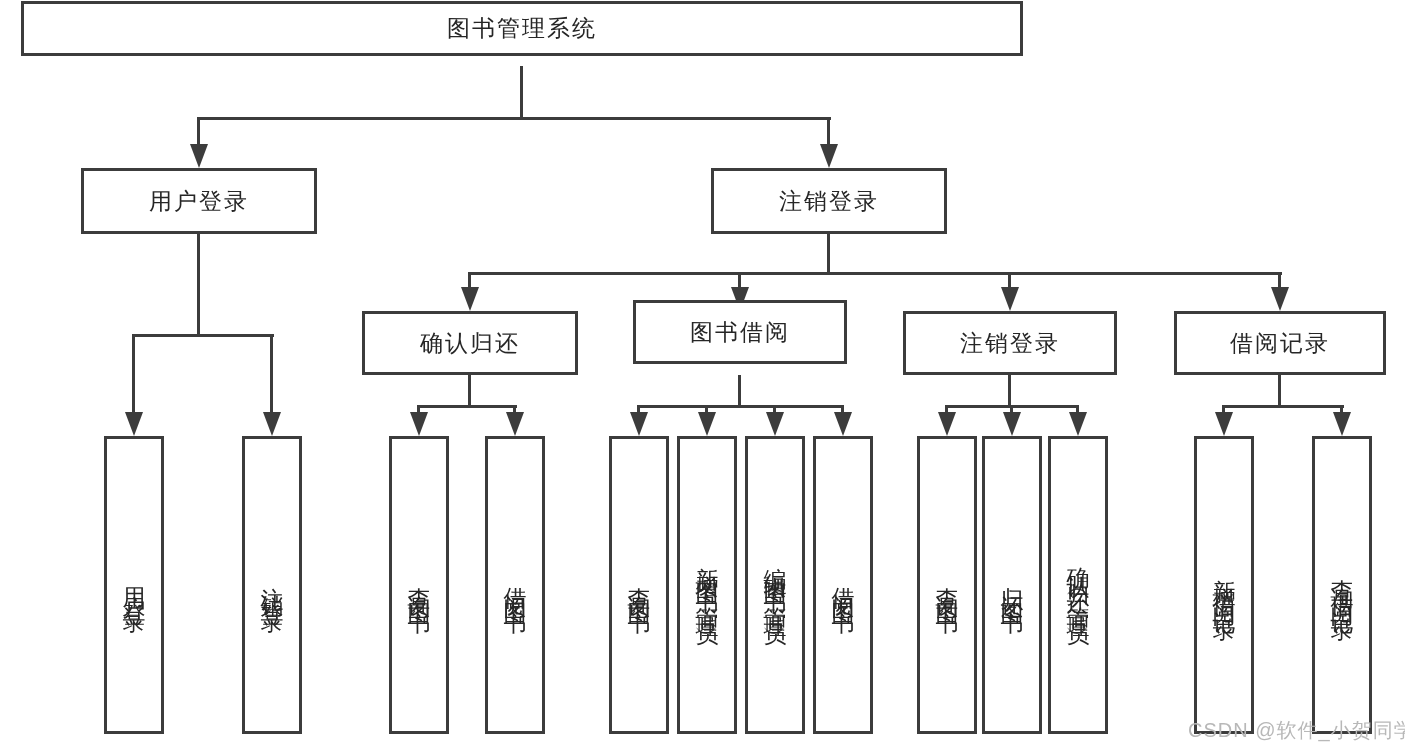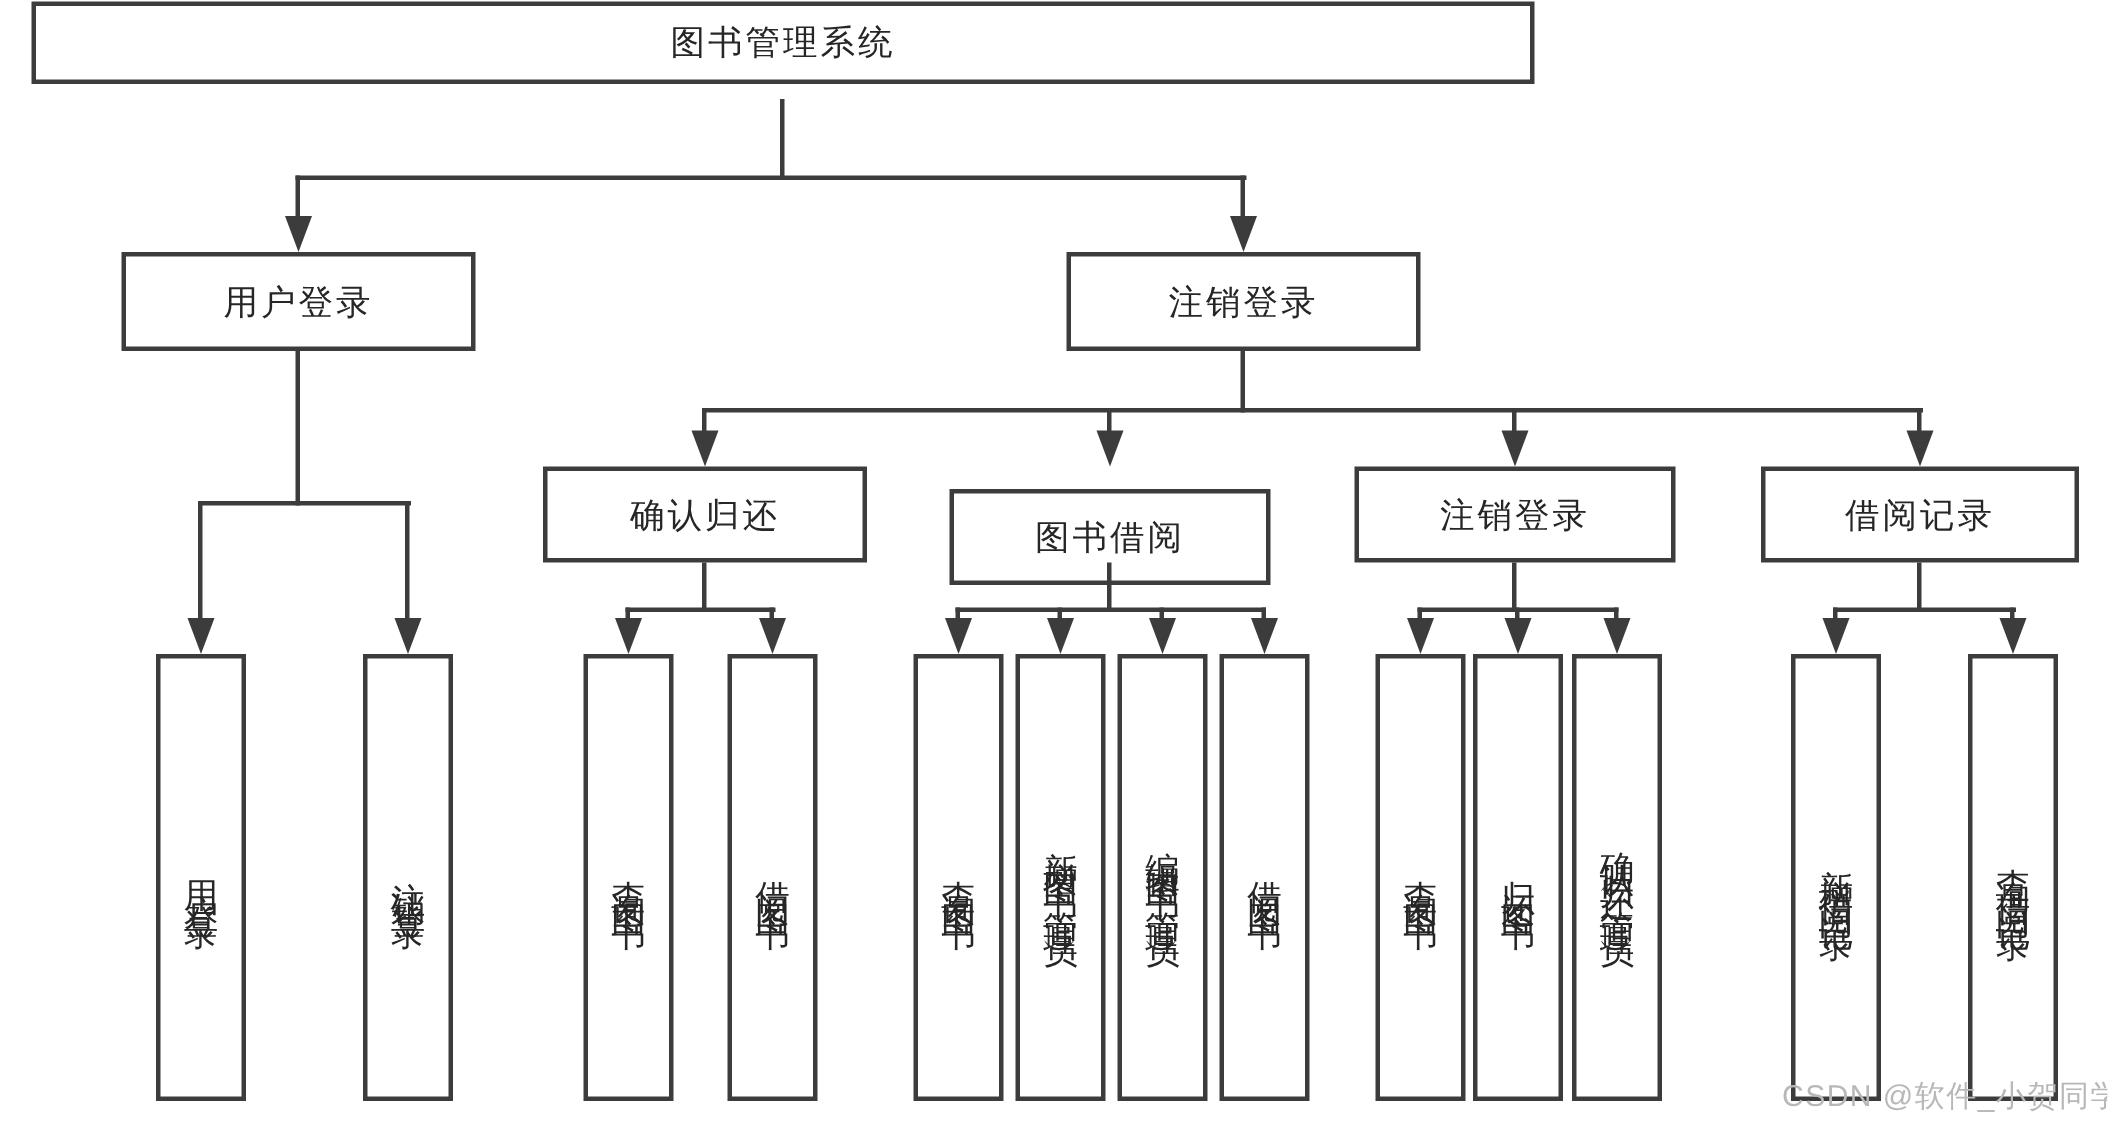--- a/index.html
+++ b/index.html
@@ -75,7 +75,7 @@
   <div class="arrow" style="left:1271px; top:287px;"></div>
 
   <div class="h-box" style="left:362px; top:311px; width:216px; height:64px;">确认归还</div>
-  <div class="h-box" style="left:633px; top:326px; width:214px; height:64px;">图书借阅</div>
+  <div class="h-box" style="left:633px; top:300px; width:214px; height:64px;">图书借阅</div>
   <div class="h-box" style="left:903px; top:311px; width:214px; height:64px;">注销登录</div>
   <div class="h-box" style="left:1174px; top:311px; width:212px; height:64px;">借阅记录</div>
 

